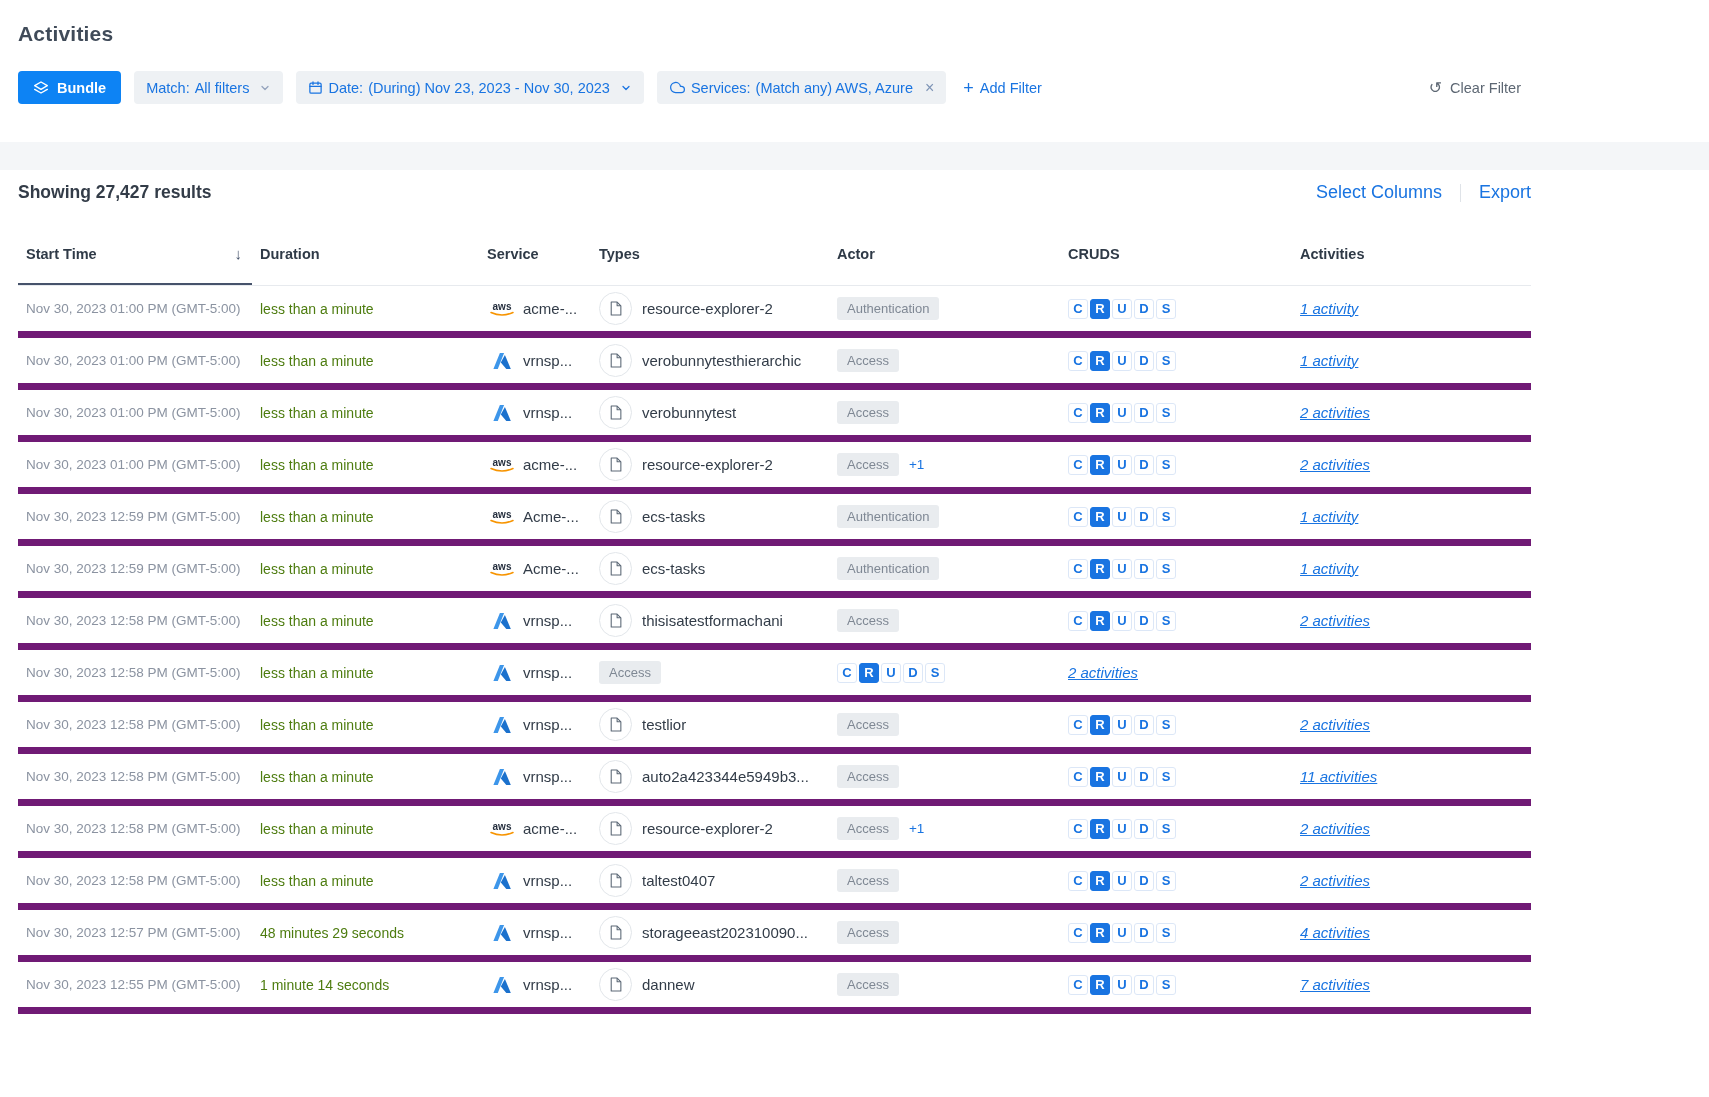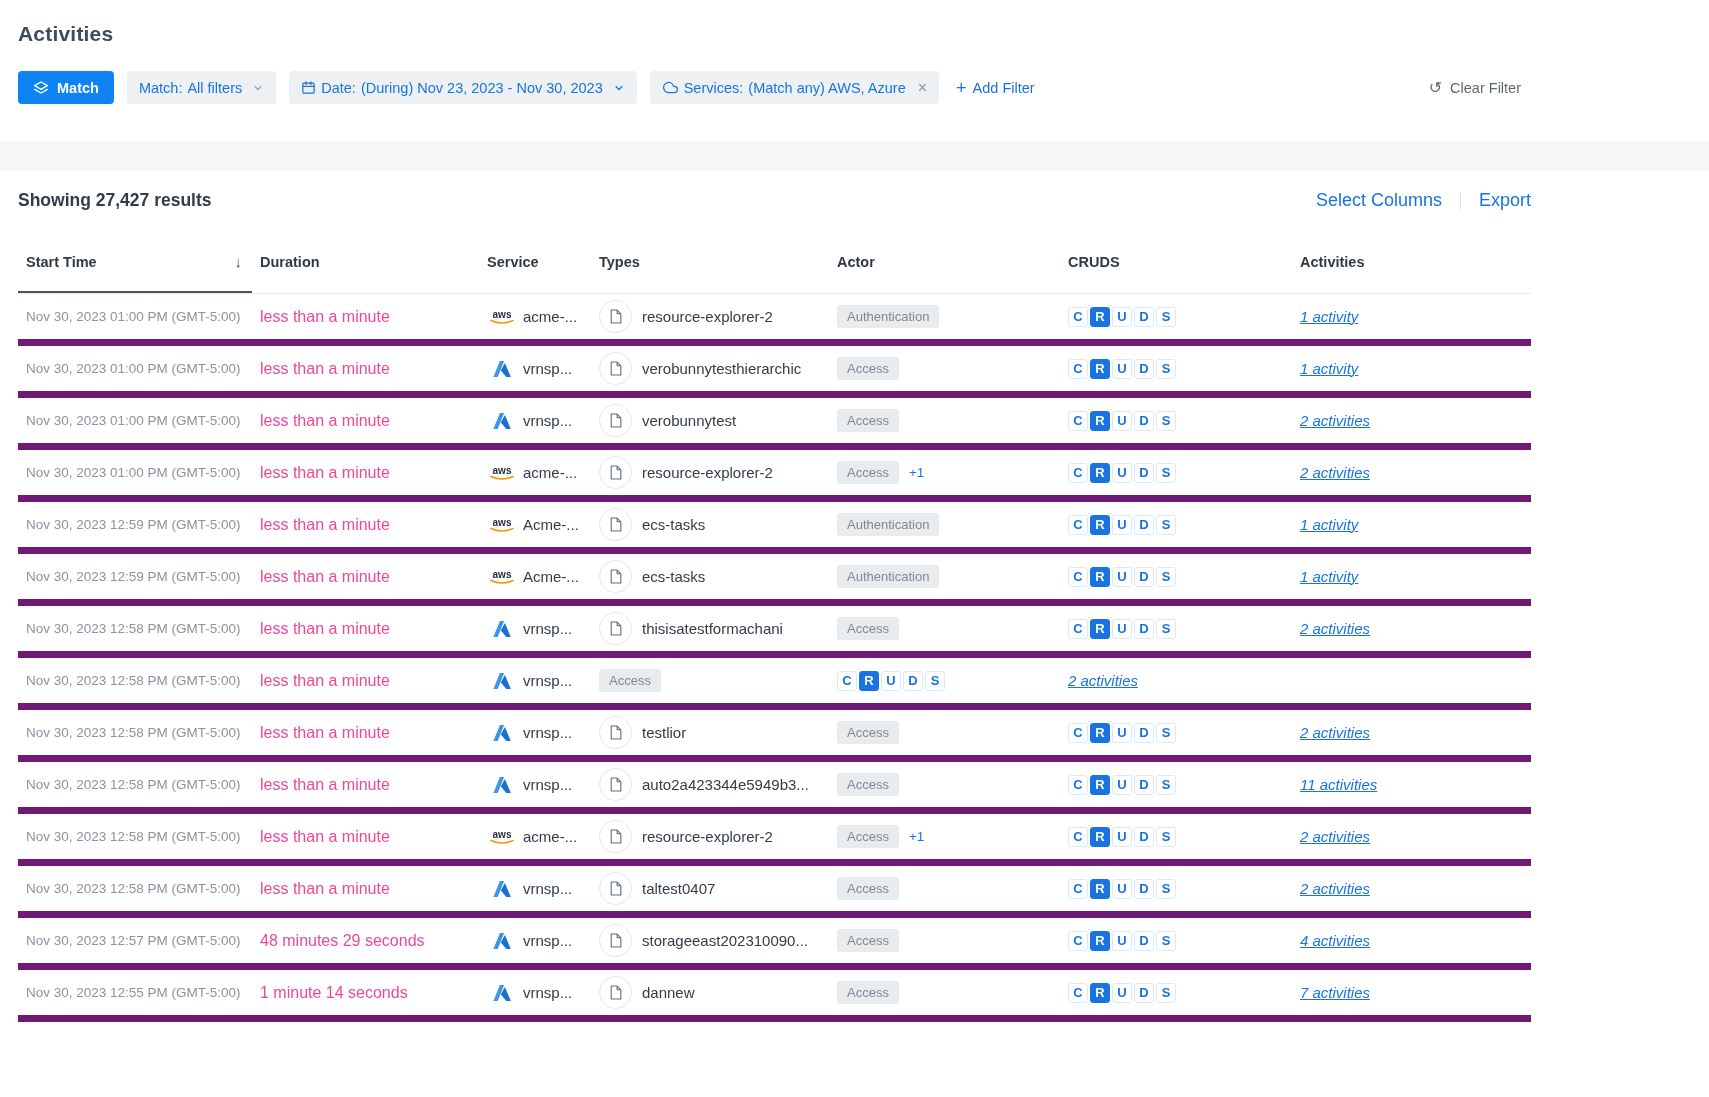--- a/index.html
+++ b/index.html
@@ -88,7 +88,7 @@
               <path d="M2.5 14 12 19.5 21.5 14"></path>
           </svg>
         </span>
-        <span>Match</span>
+        <span>Bundle</span>
       </button>
 
       <div class="pill">

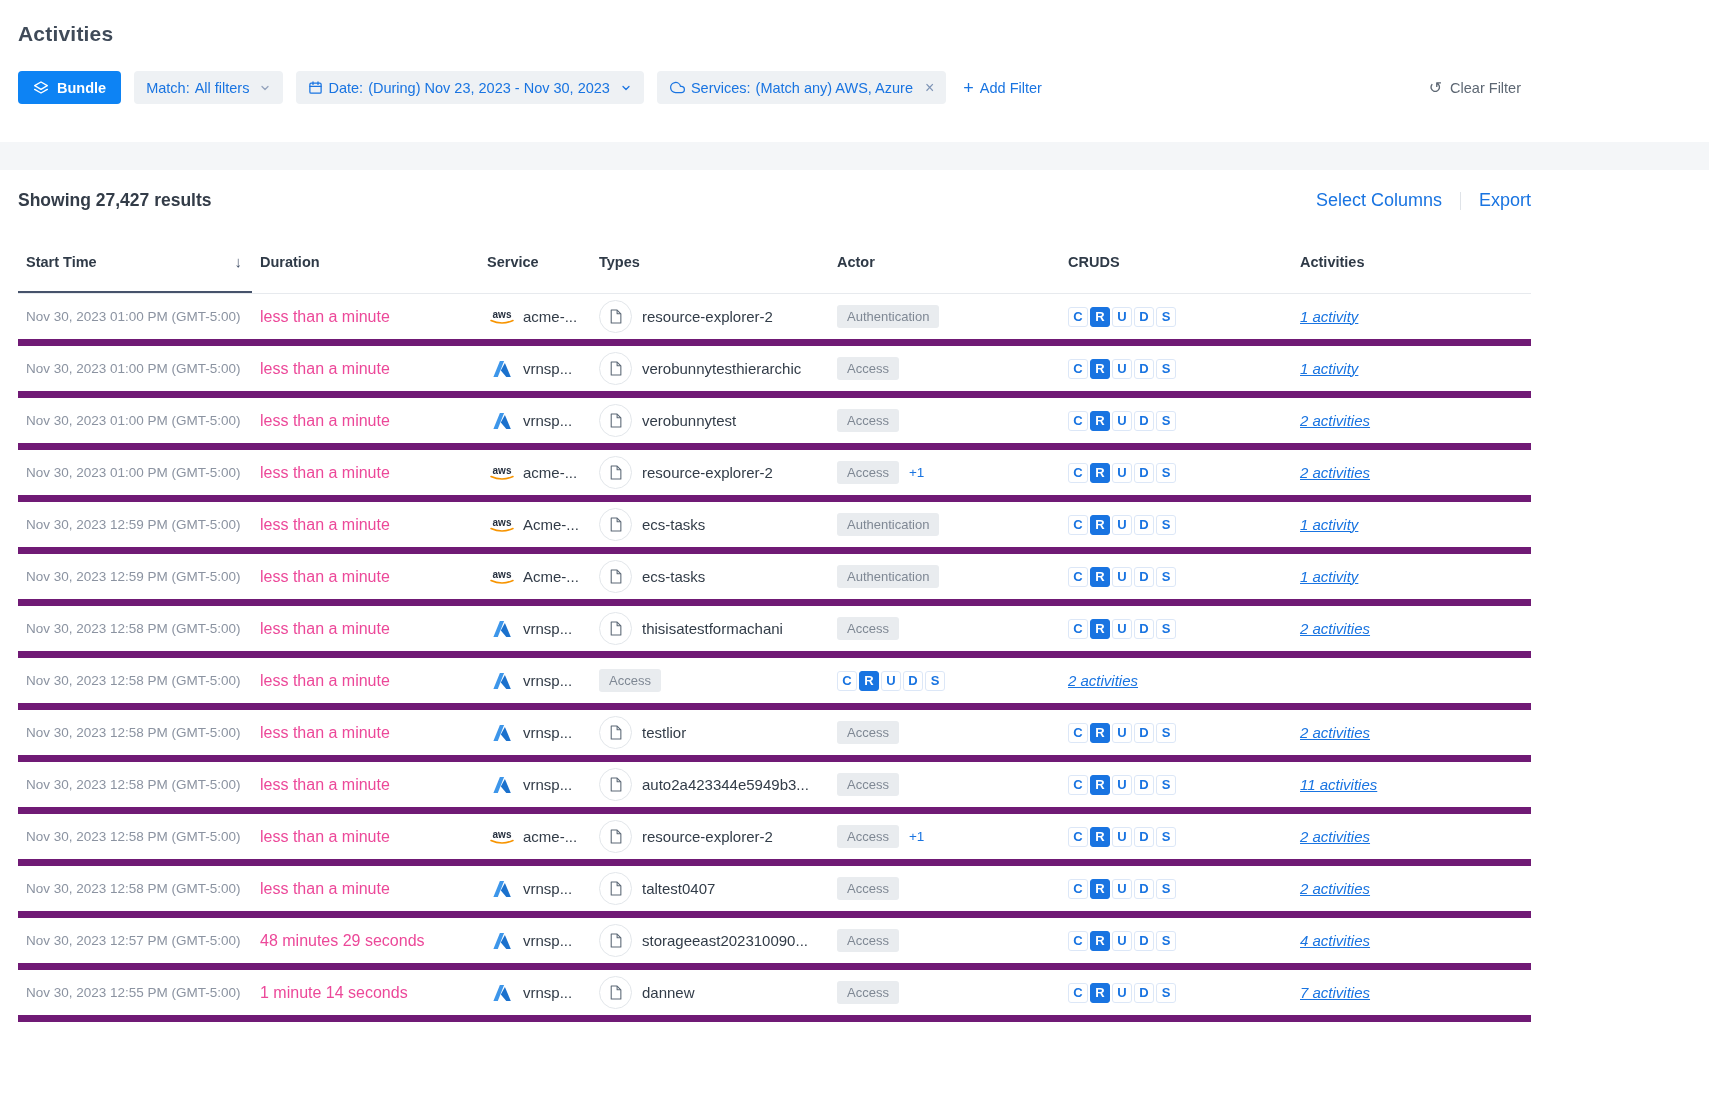--- a/index.html
+++ b/index.html
@@ -35,7 +35,7 @@
   .section-gap{height:28px;background:#f4f6f8;margin-top:38px;}
   
   .results{padding:0 178px 40px 18px;}
-  .results-head{display:flex;align-items:flex-start;justify-content:space-between;margin-top:20px;}
+  .results-head{display:flex;align-items:flex-start;justify-content:space-between;margin-top:12px;}
   .results-summary{margin:0;font-size:17.5px;font-weight:700;color:#333c48;}
   .head-links{display:flex;align-items:center;gap:18px;}
   .head-links a{color:var(--accent);font-size:18px;text-decoration:none;cursor:pointer;}

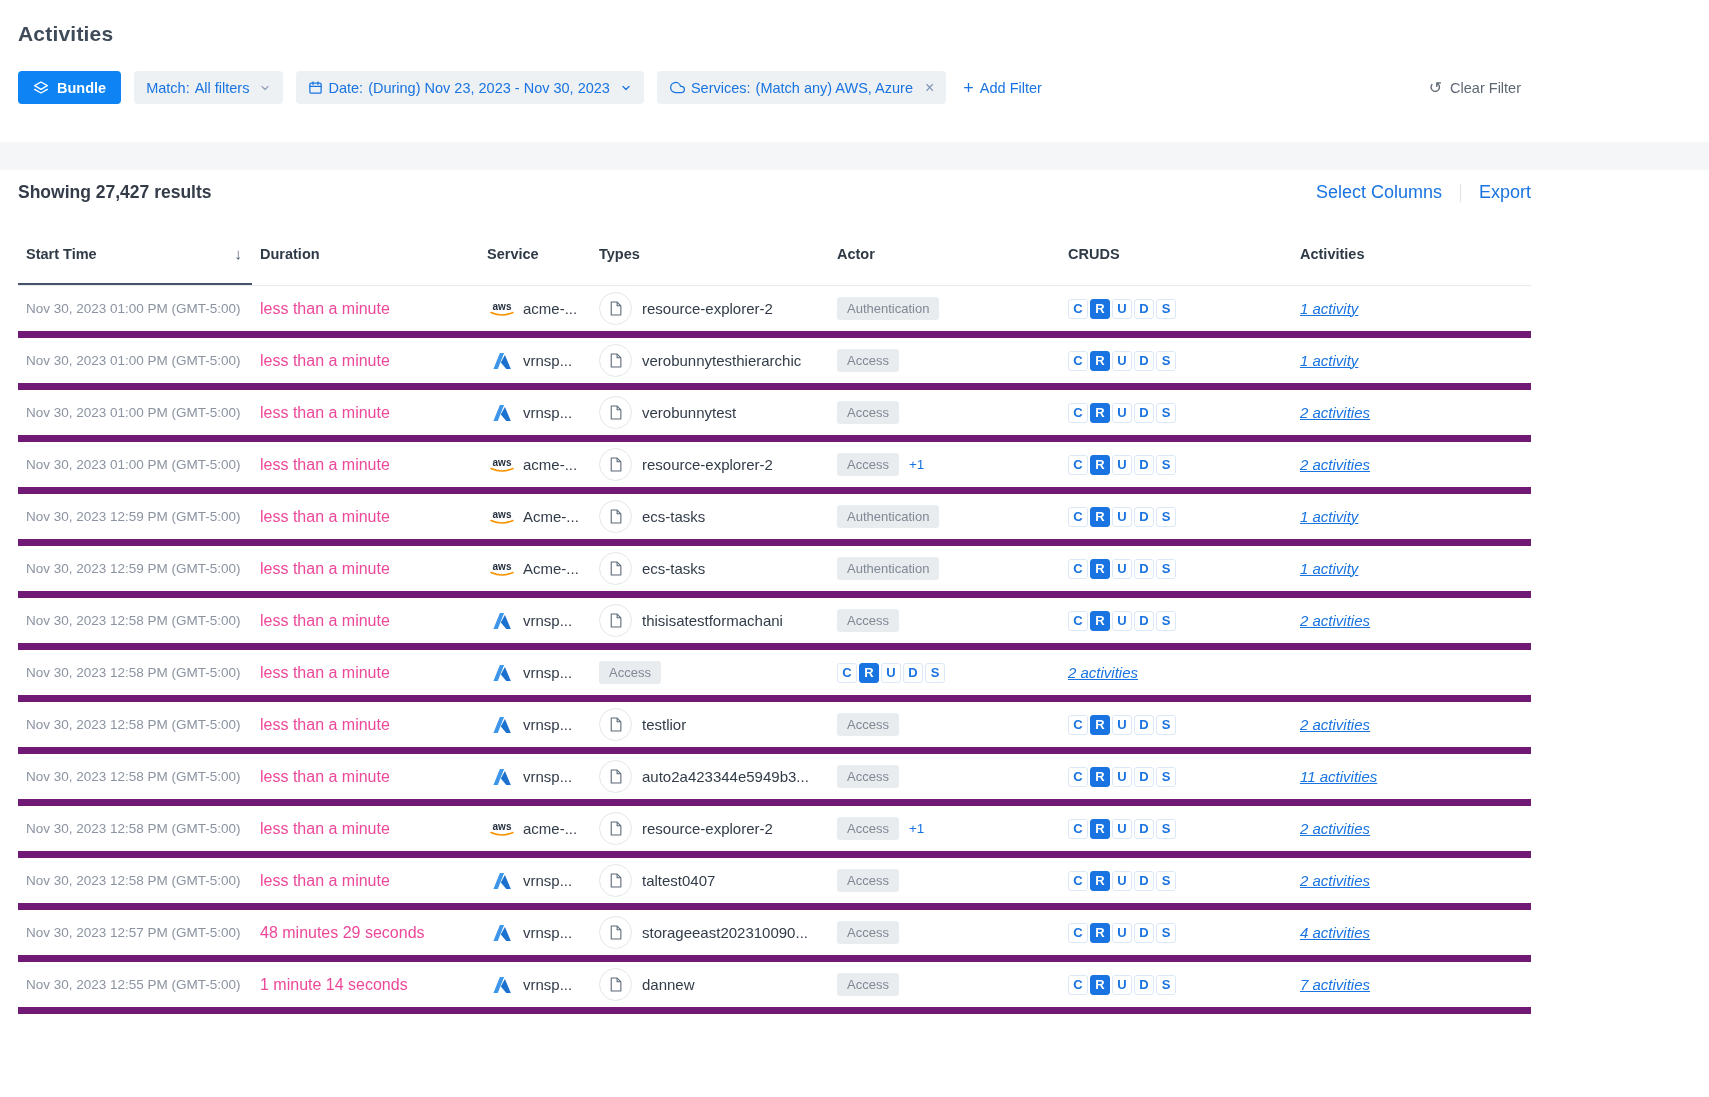--- a/index.html
+++ b/index.html
@@ -50,7 +50,7 @@
   .tr{height:52px;border-bottom:7px solid #701a75;cursor:pointer;}
   .td{padding-left:8px;white-space:nowrap;overflow:hidden;}
   .td.start{font-size:13.5px;color:#8b93a1;}
-  .td.dur{font-size:16px;color:#ec4899;}
+  .td.dur{font-size:14px;color:#4d7c0f;}
   .service-cell{display:flex;align-items:center;gap:6px;font-size:15px;color:#323c48;}
   .provider-icon{width:30px;display:flex;justify-content:center;align-items:center;flex:none;}
   .provider-icon .badge{display:none;line-height:0;}

